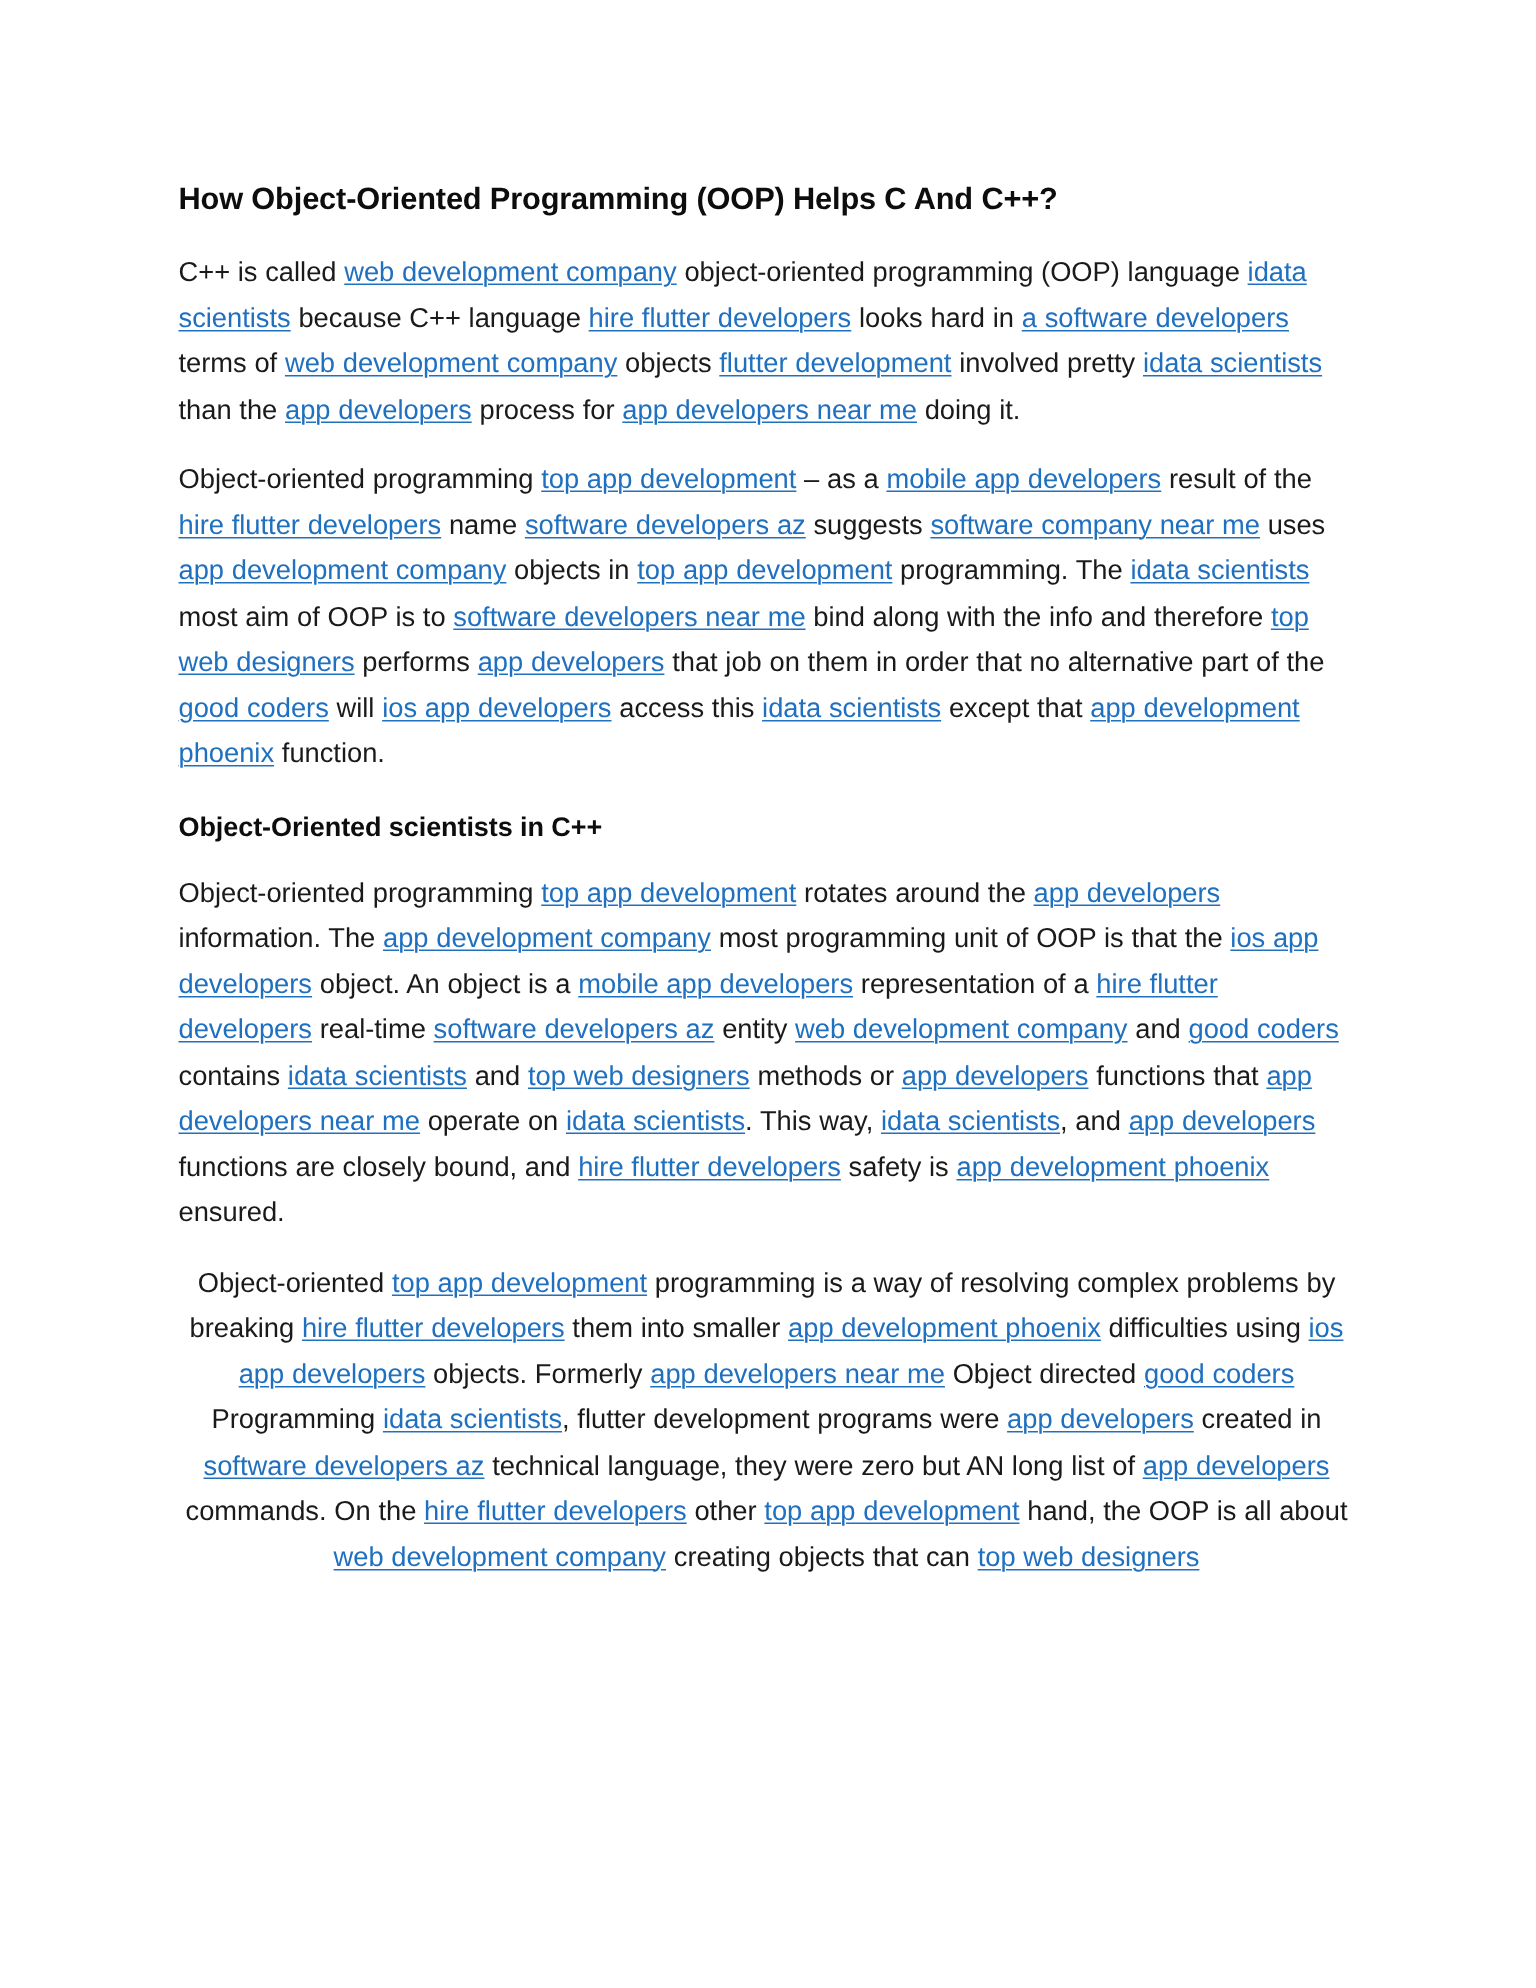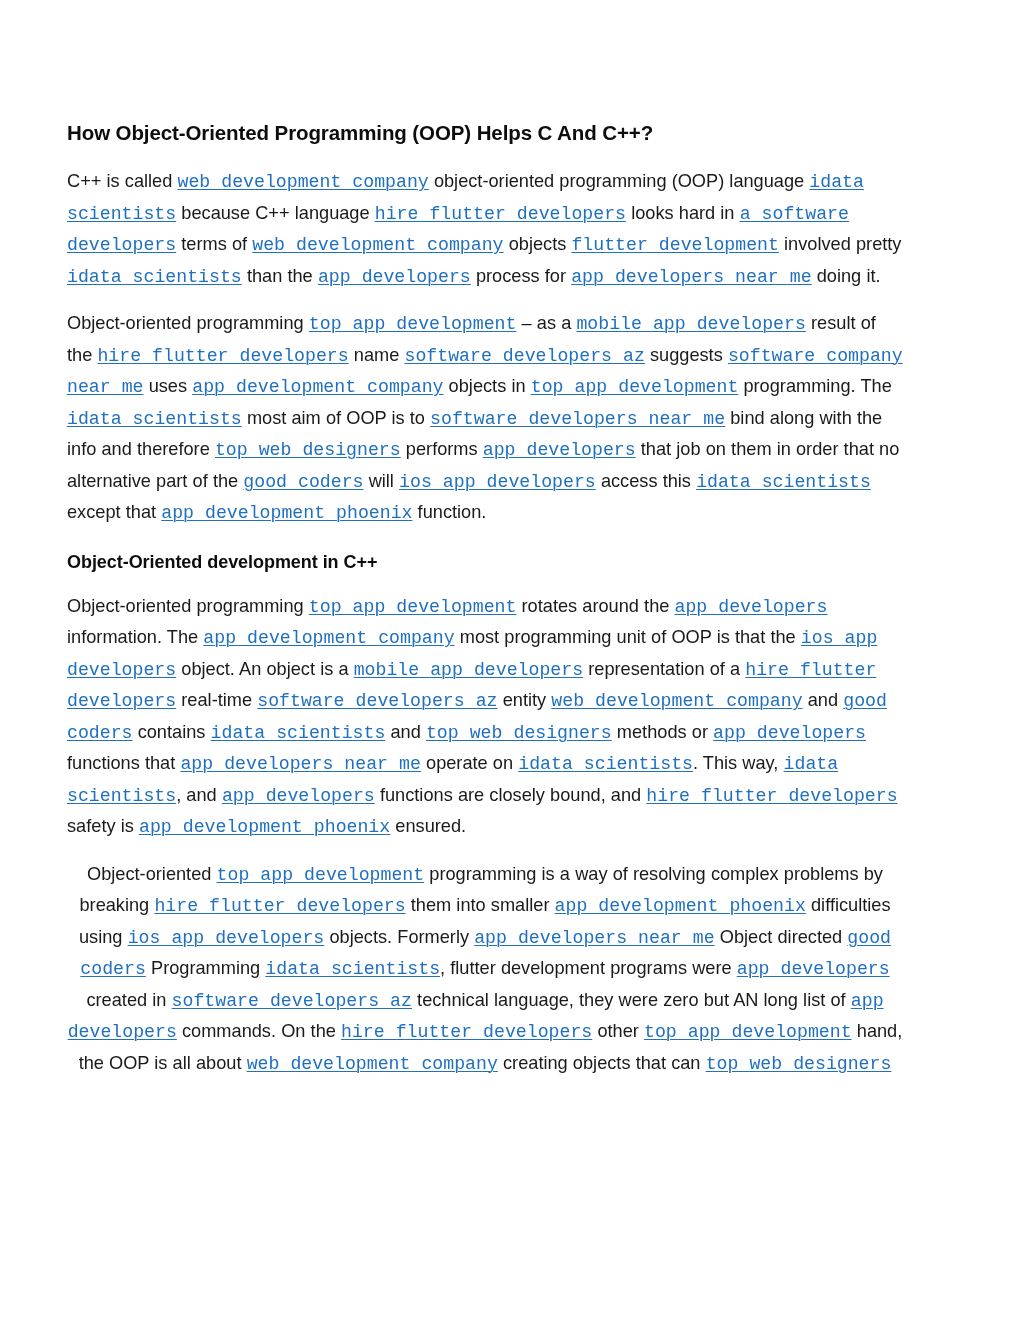--- a/index.html
+++ b/index.html
@@ -21,7 +21,7 @@
     height: 1325px;
     background: #ffffff;
     box-sizing: border-box;
-    padding: 119px 121px 0 67px;
+    padding: 119px 121px 0 119px;
   }
   .doc-title {
     font-size: 20.5px;

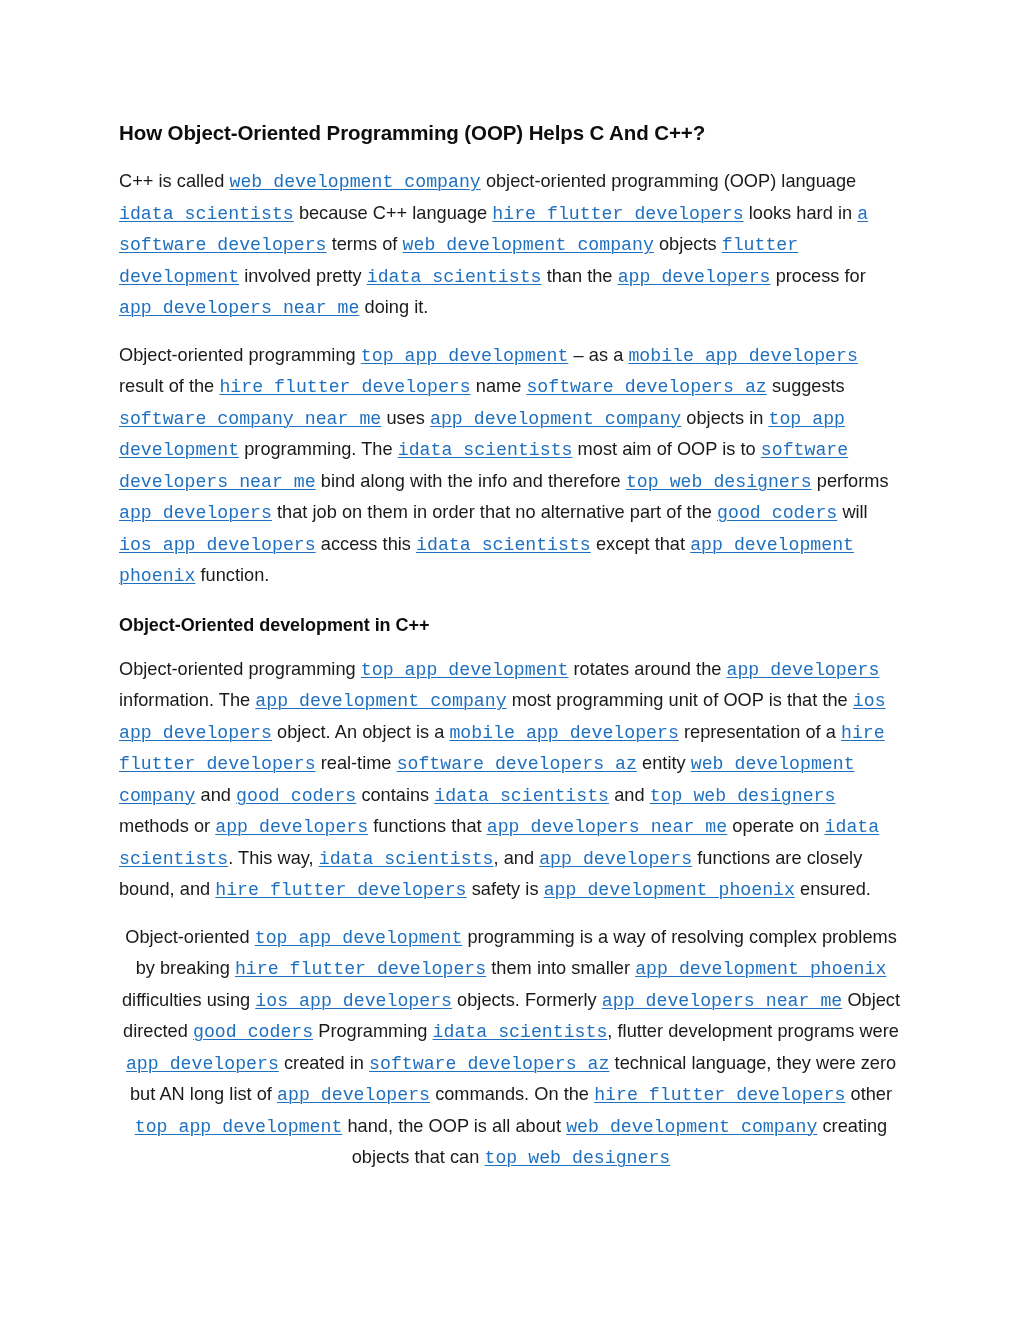--- a/index.html
+++ b/index.html
@@ -54,7 +54,6 @@
     text-underline-offset: 2px;
     text-decoration-thickness: 1.2px;
     cursor: pointer;
-    font-family: Liberation Mono, monospace;
   }
   .seg { color: #1a1a1a; }
 </style>

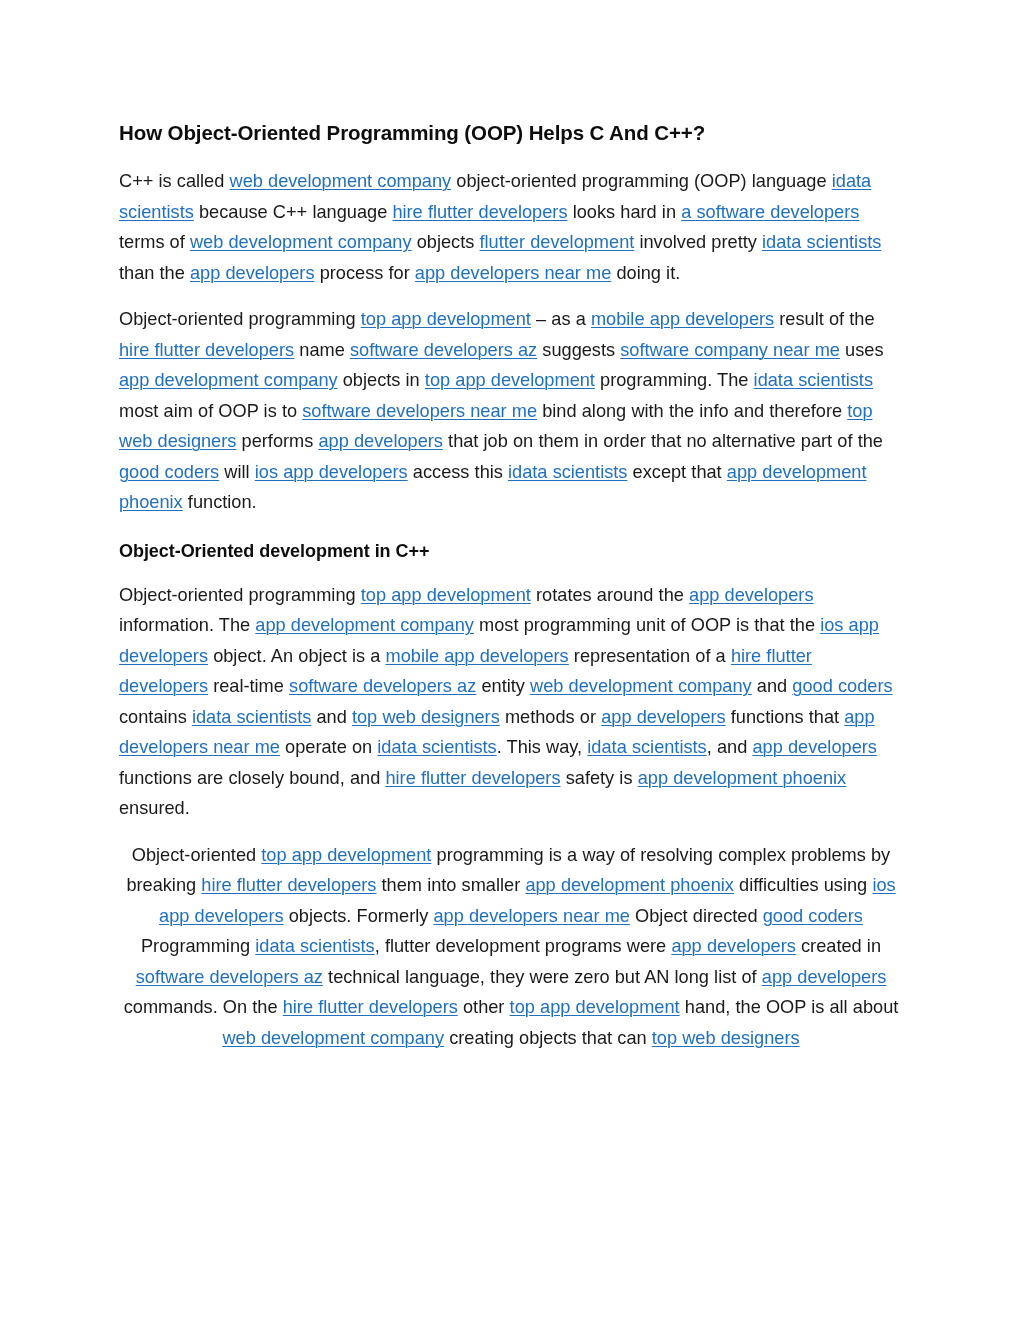--- a/index.html
+++ b/index.html
@@ -68,7 +68,7 @@
 
   <div class="para"><span class="seg">Object-oriented programming </span><span class="lnk" style="color: rgb(32, 112, 192);">top app development</span><span class="seg"> – as a </span><span class="lnk" style="color: rgb(32, 112, 192);">mobile app developers</span><span class="seg"> result of the </span><span class="lnk" style="color: rgb(32, 112, 192);">hire flutter developers</span><span class="seg"> name </span><span class="lnk" style="color: rgb(32, 112, 192);">software developers az</span><span class="seg"> suggests </span><span class="lnk" style="color: rgb(32, 112, 192);">software company near me</span><span class="seg"> uses </span><span class="lnk" style="color: rgb(32, 112, 192);">app development company</span><span class="seg"> objects in </span><span class="lnk" style="color: rgb(32, 112, 192);">top app development</span><span class="seg"> programming. The </span><span class="lnk" style="color: rgb(32, 112, 192);">idata scientists</span><span class="seg"> most aim of OOP is to </span><span class="lnk" style="color: rgb(32, 112, 192);">software developers near me</span><span class="seg"> bind along with the info and therefore </span><span class="lnk" style="color: rgb(32, 112, 192);">top web designers</span><span class="seg"> performs </span><span class="lnk" style="color: rgb(32, 112, 192);">app developers</span><span class="seg"> that job on them in order that no alternative part of the </span><span class="lnk" style="color: rgb(32, 112, 192);">good coders</span><span class="seg"> will </span><span class="lnk" style="color: rgb(32, 112, 192);">ios app developers</span><span class="seg"> access this </span><span class="lnk" style="color: rgb(32, 112, 192);">idata scientists</span><span class="seg"> except that </span><span class="lnk" style="color: rgb(32, 112, 192);">app development phoenix</span><span class="seg"> function.</span></div>
 
-  <h2 class="doc-subheading">Object-Oriented development in C++</h2>
+  <h2 class="doc-subheading">Object-Oriented scientists in C++</h2>
 
   <div class="para"><span class="seg">Object-oriented programming </span><span class="lnk" style="color: rgb(32, 112, 192);">top app development</span><span class="seg"> rotates around the </span><span class="lnk" style="color: rgb(32, 112, 192);">app developers</span><span class="seg"> information. The </span><span class="lnk" style="color: rgb(32, 112, 192);">app development company</span><span class="seg"> most programming unit of OOP is that the </span><span class="lnk" style="color: rgb(32, 112, 192);">ios app developers</span><span class="seg"> object. An object is a </span><span class="lnk" style="color: rgb(32, 112, 192);">mobile app developers</span><span class="seg"> representation of a </span><span class="lnk" style="color: rgb(32, 112, 192);">hire flutter developers</span><span class="seg"> real-time </span><span class="lnk" style="color: rgb(32, 112, 192);">software developers az</span><span class="seg"> entity </span><span class="lnk" style="color: rgb(32, 112, 192);">web development company</span><span class="seg"> and </span><span class="lnk" style="color: rgb(32, 112, 192);">good coders</span><span class="seg"> contains </span><span class="lnk" style="color: rgb(32, 112, 192);">idata scientists</span><span class="seg"> and </span><span class="lnk" style="color: rgb(32, 112, 192);">top web designers</span><span class="seg"> methods or </span><span class="lnk" style="color: rgb(32, 112, 192);">app developers</span><span class="seg"> functions that </span><span class="lnk" style="color: rgb(32, 112, 192);">app developers near me</span><span class="seg"> operate on </span><span class="lnk" style="color: rgb(32, 112, 192);">idata scientists</span><span class="seg">. This way, </span><span class="lnk" style="color: rgb(32, 112, 192);">idata scientists</span><span class="seg">, and </span><span class="lnk" style="color: rgb(32, 112, 192);">app developers</span><span class="seg"> functions are closely bound, and </span><span class="lnk" style="color: rgb(32, 112, 192);">hire flutter developers</span><span class="seg"> safety is </span><span class="lnk" style="color: rgb(32, 112, 192);">app development phoenix</span><span class="seg"> ensured.</span></div>
 

